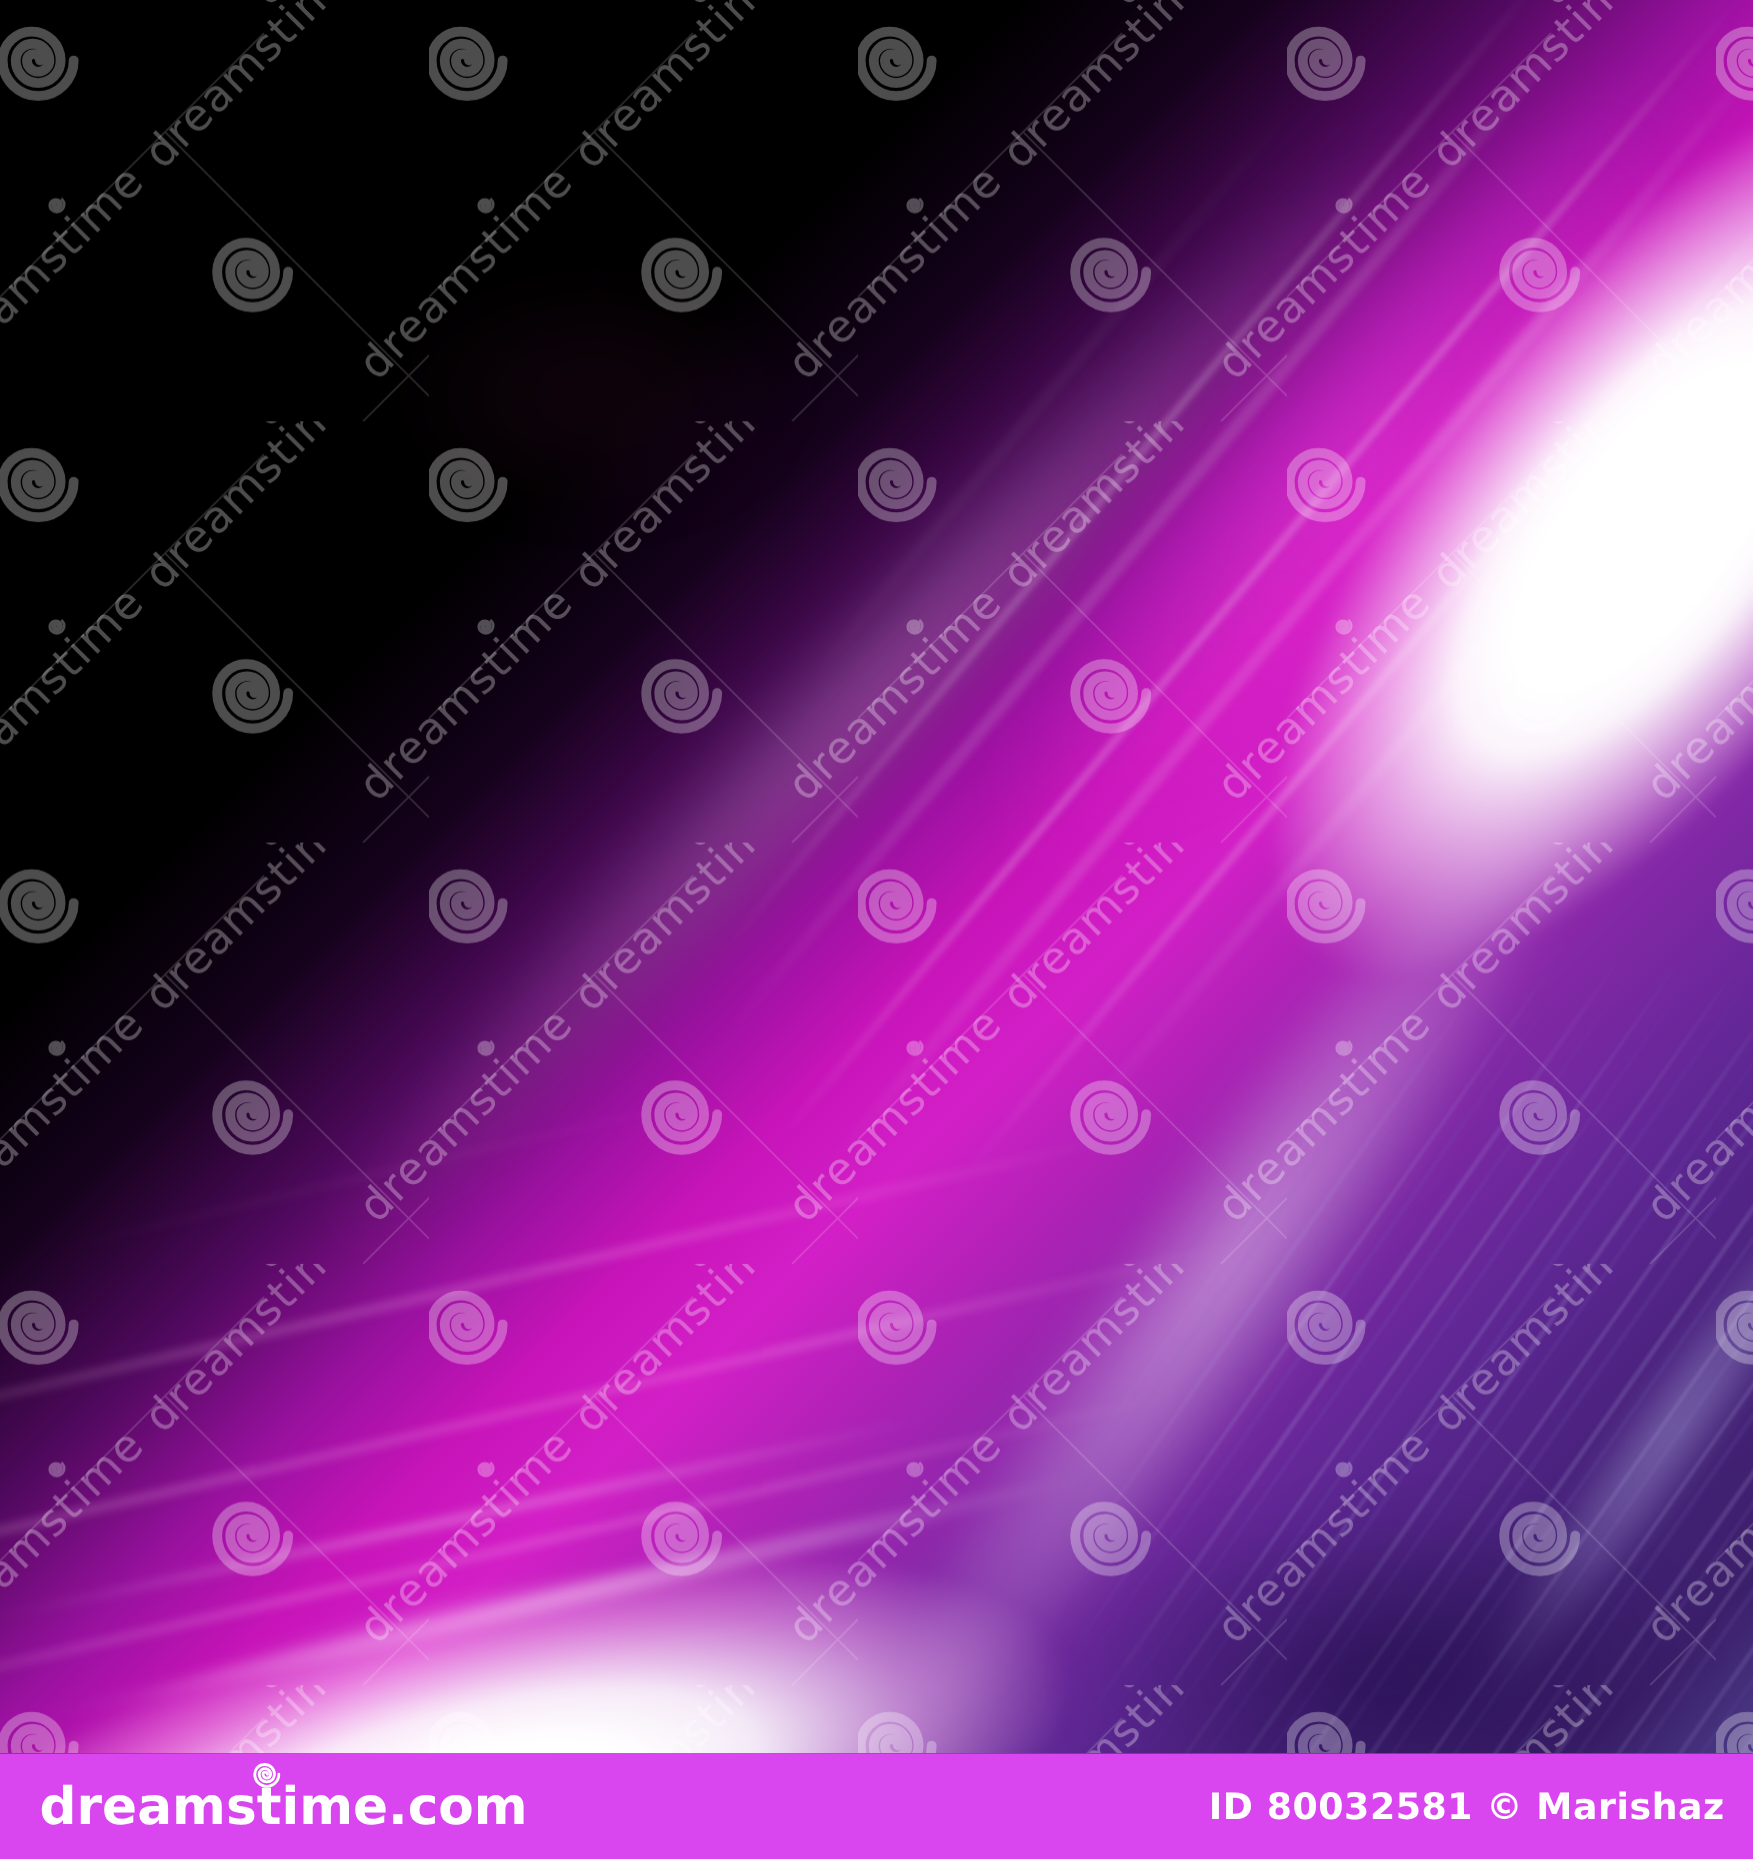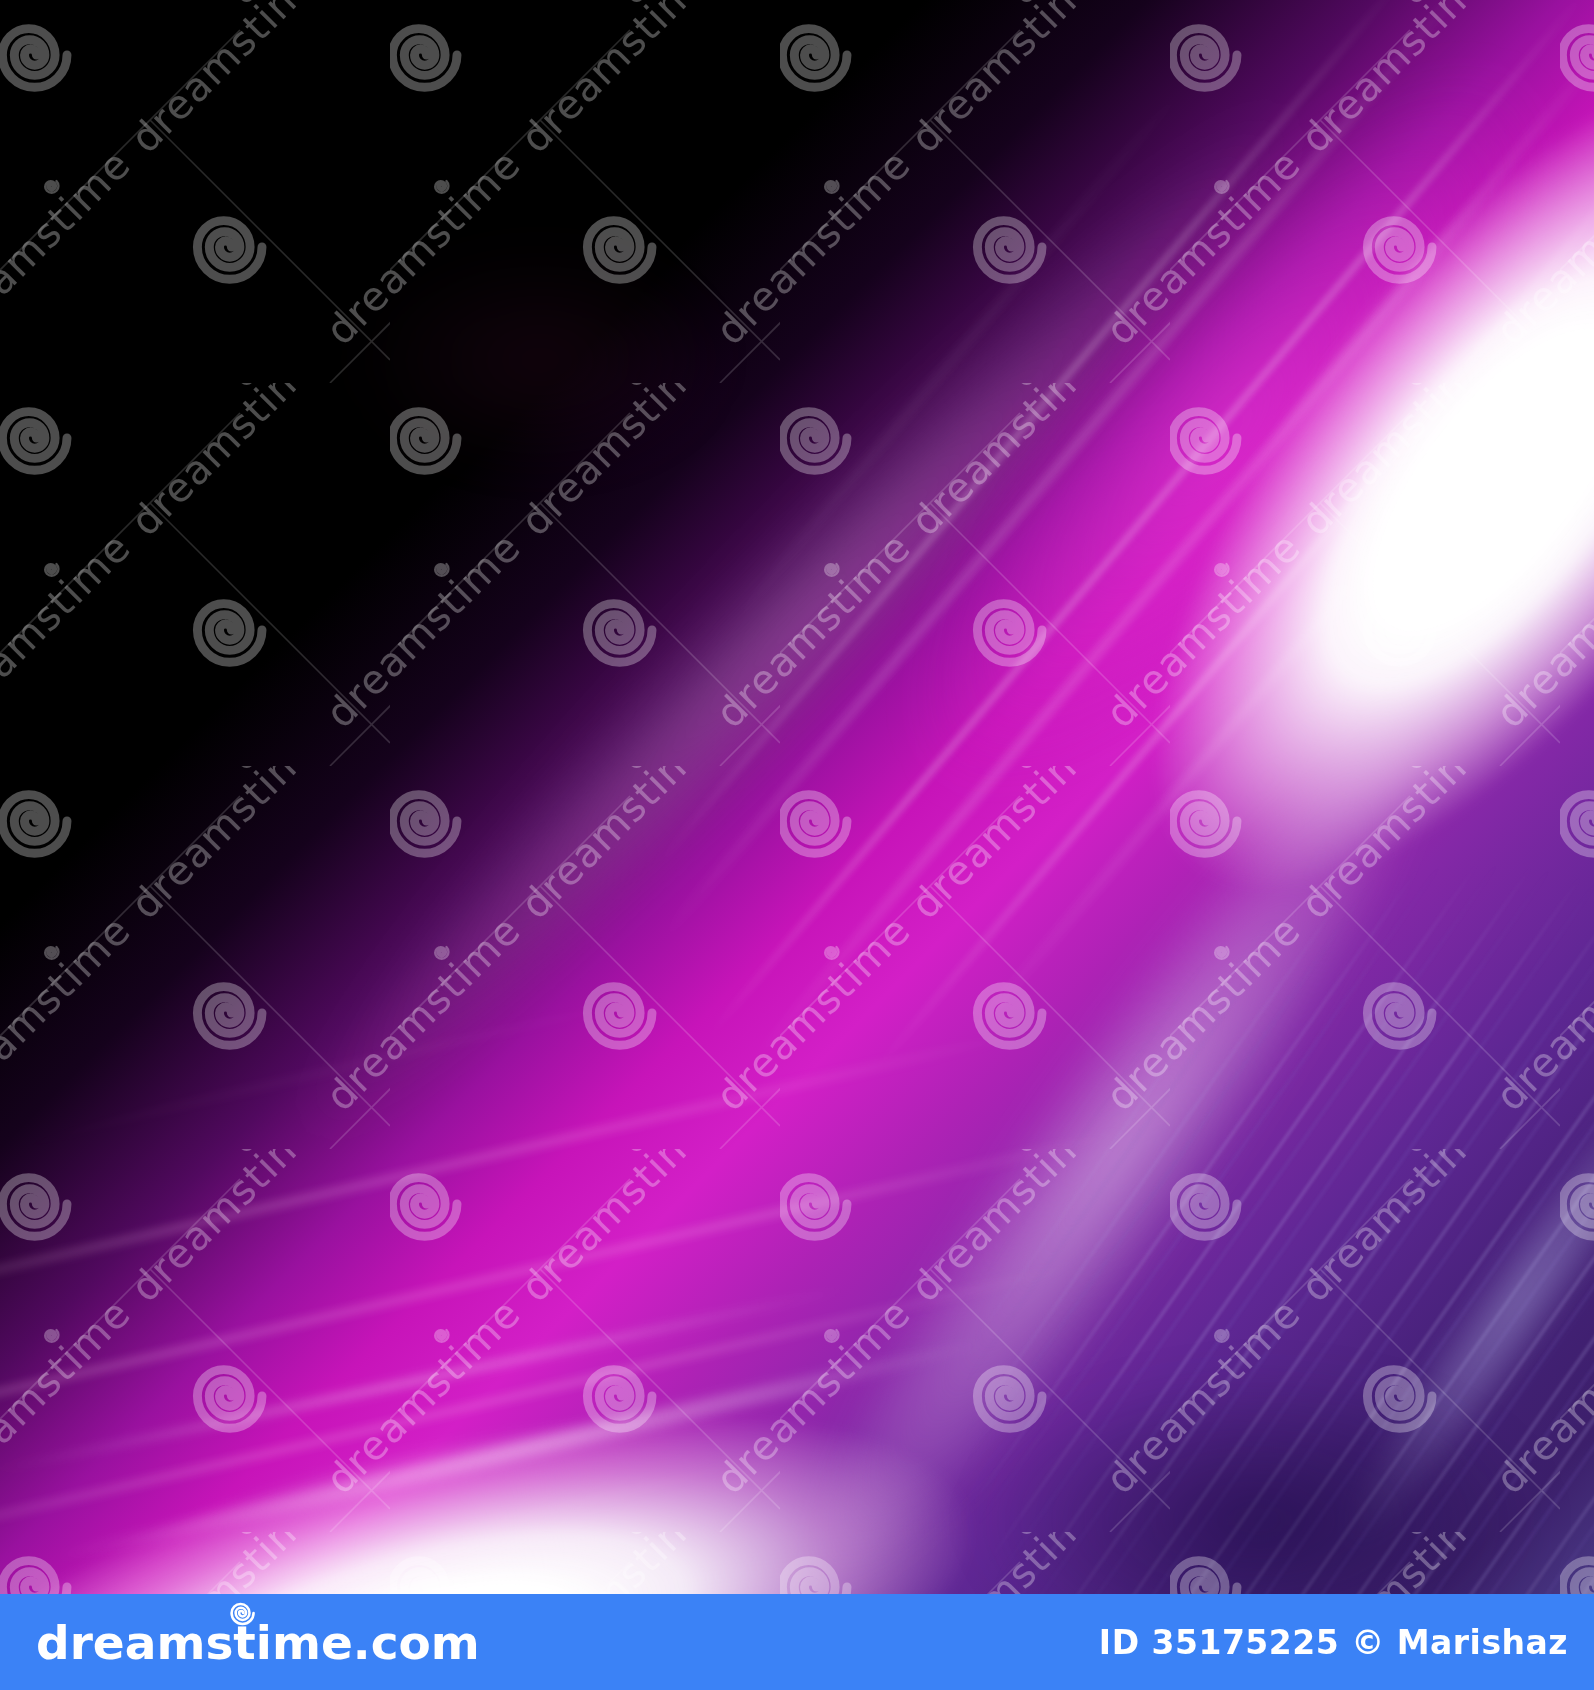--- a/index.html
+++ b/index.html
@@ -142,7 +142,7 @@
   .footer-bar{
     position:absolute;left:0;top:1594px;
     width:1594px;height:96px;
-    background:#3b82f6;
+    background:#d946ef;
   }
   .logo-wrap{
     position:absolute;left:36px;top:0;height:96px;

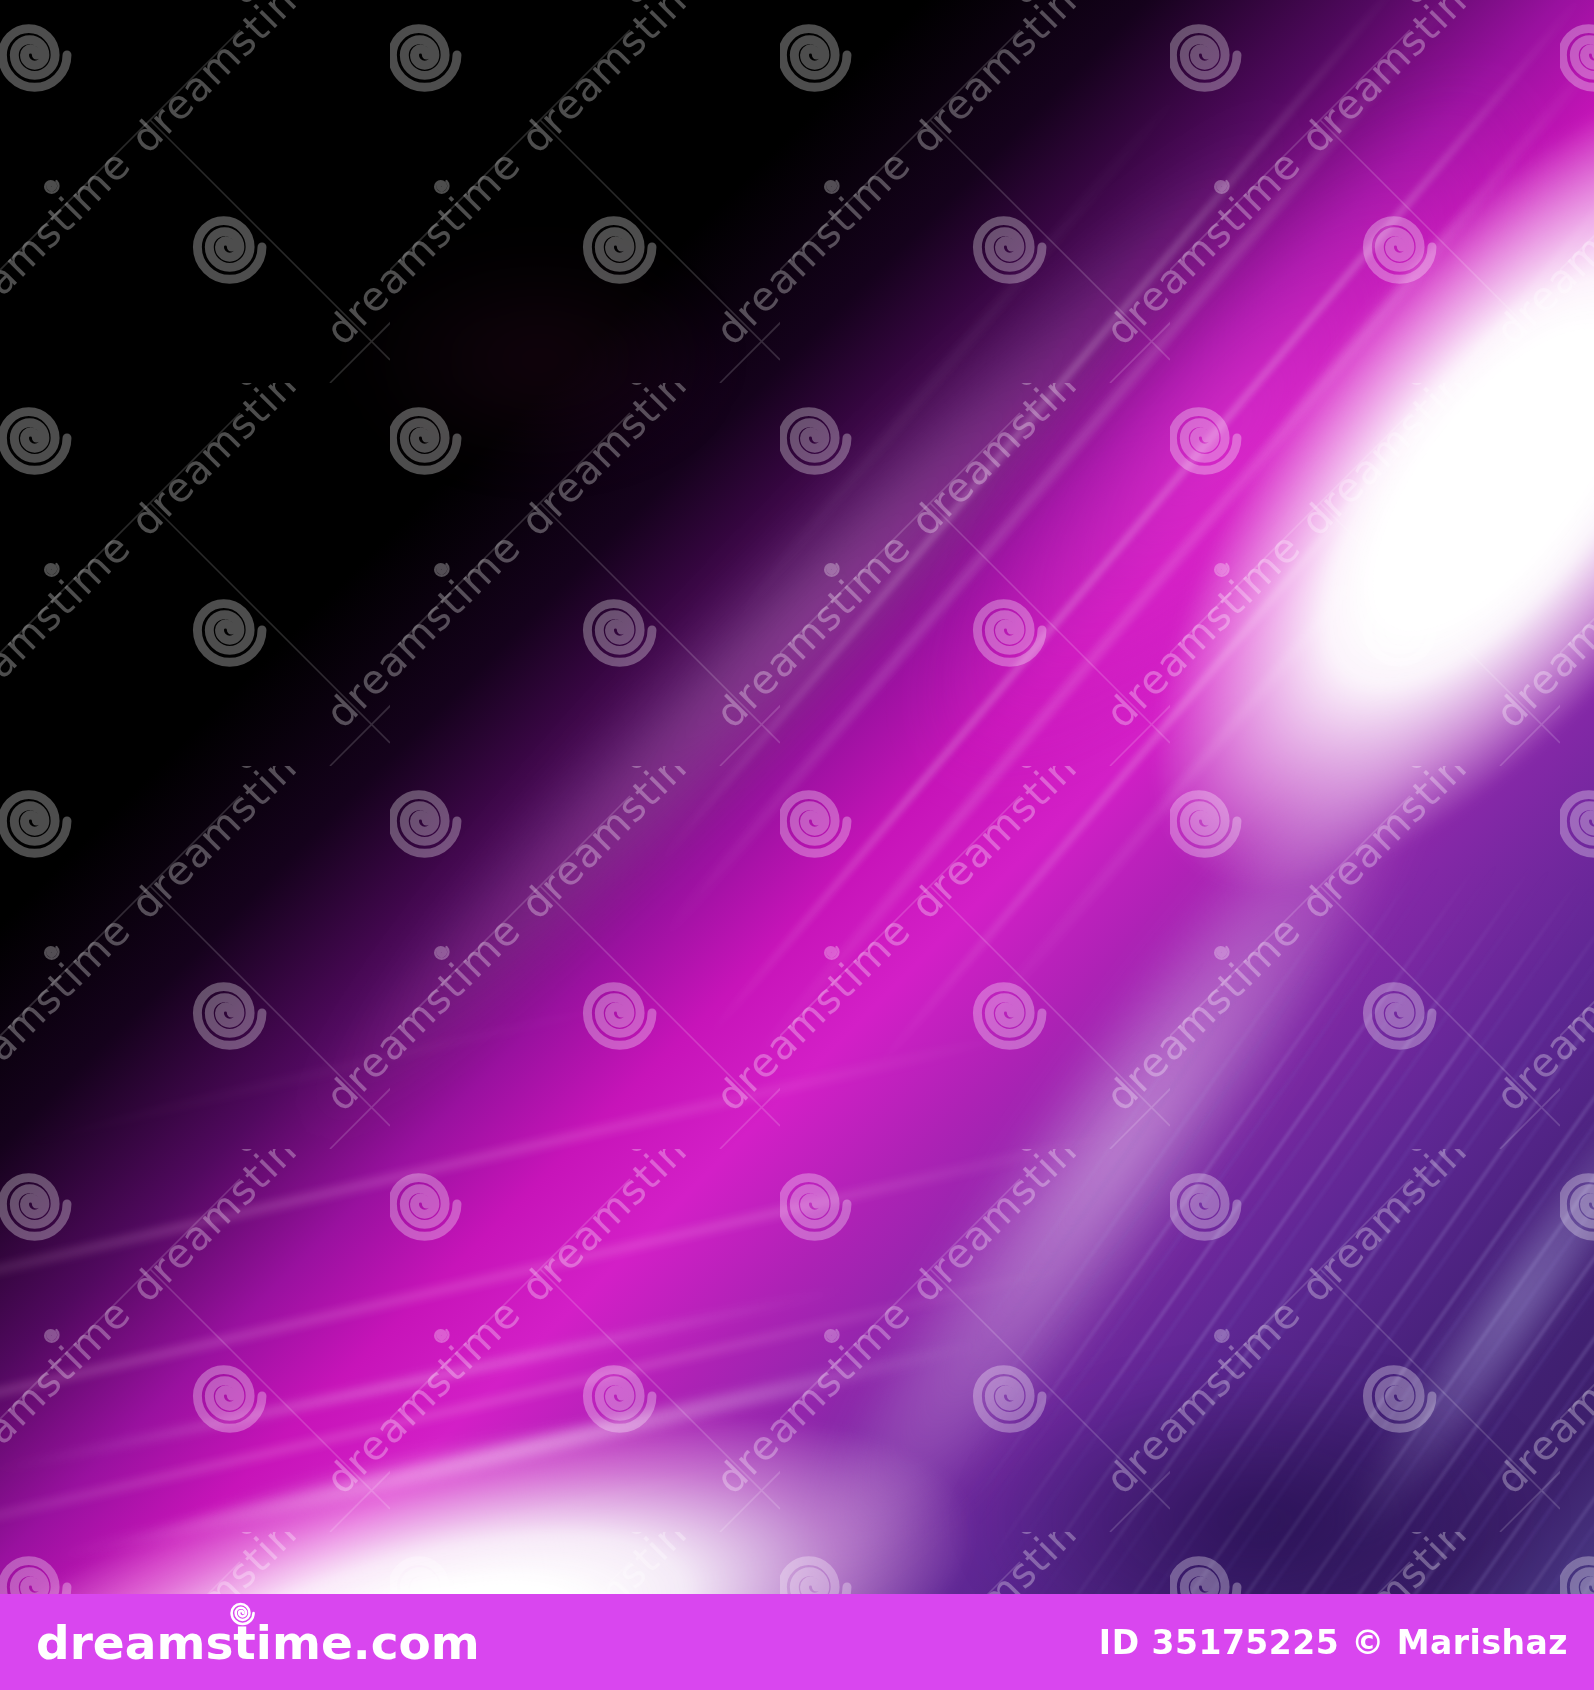--- a/index.html
+++ b/index.html
@@ -236,7 +236,7 @@
       </svg>
     </div>
     <div class="credit-wrap">
-      <span class="credit-text">ID 35175225 © Marishaz</span>
+      <span class="credit-text">ID 80032581 © Marishaz</span>
     </div>
   </div>
 

